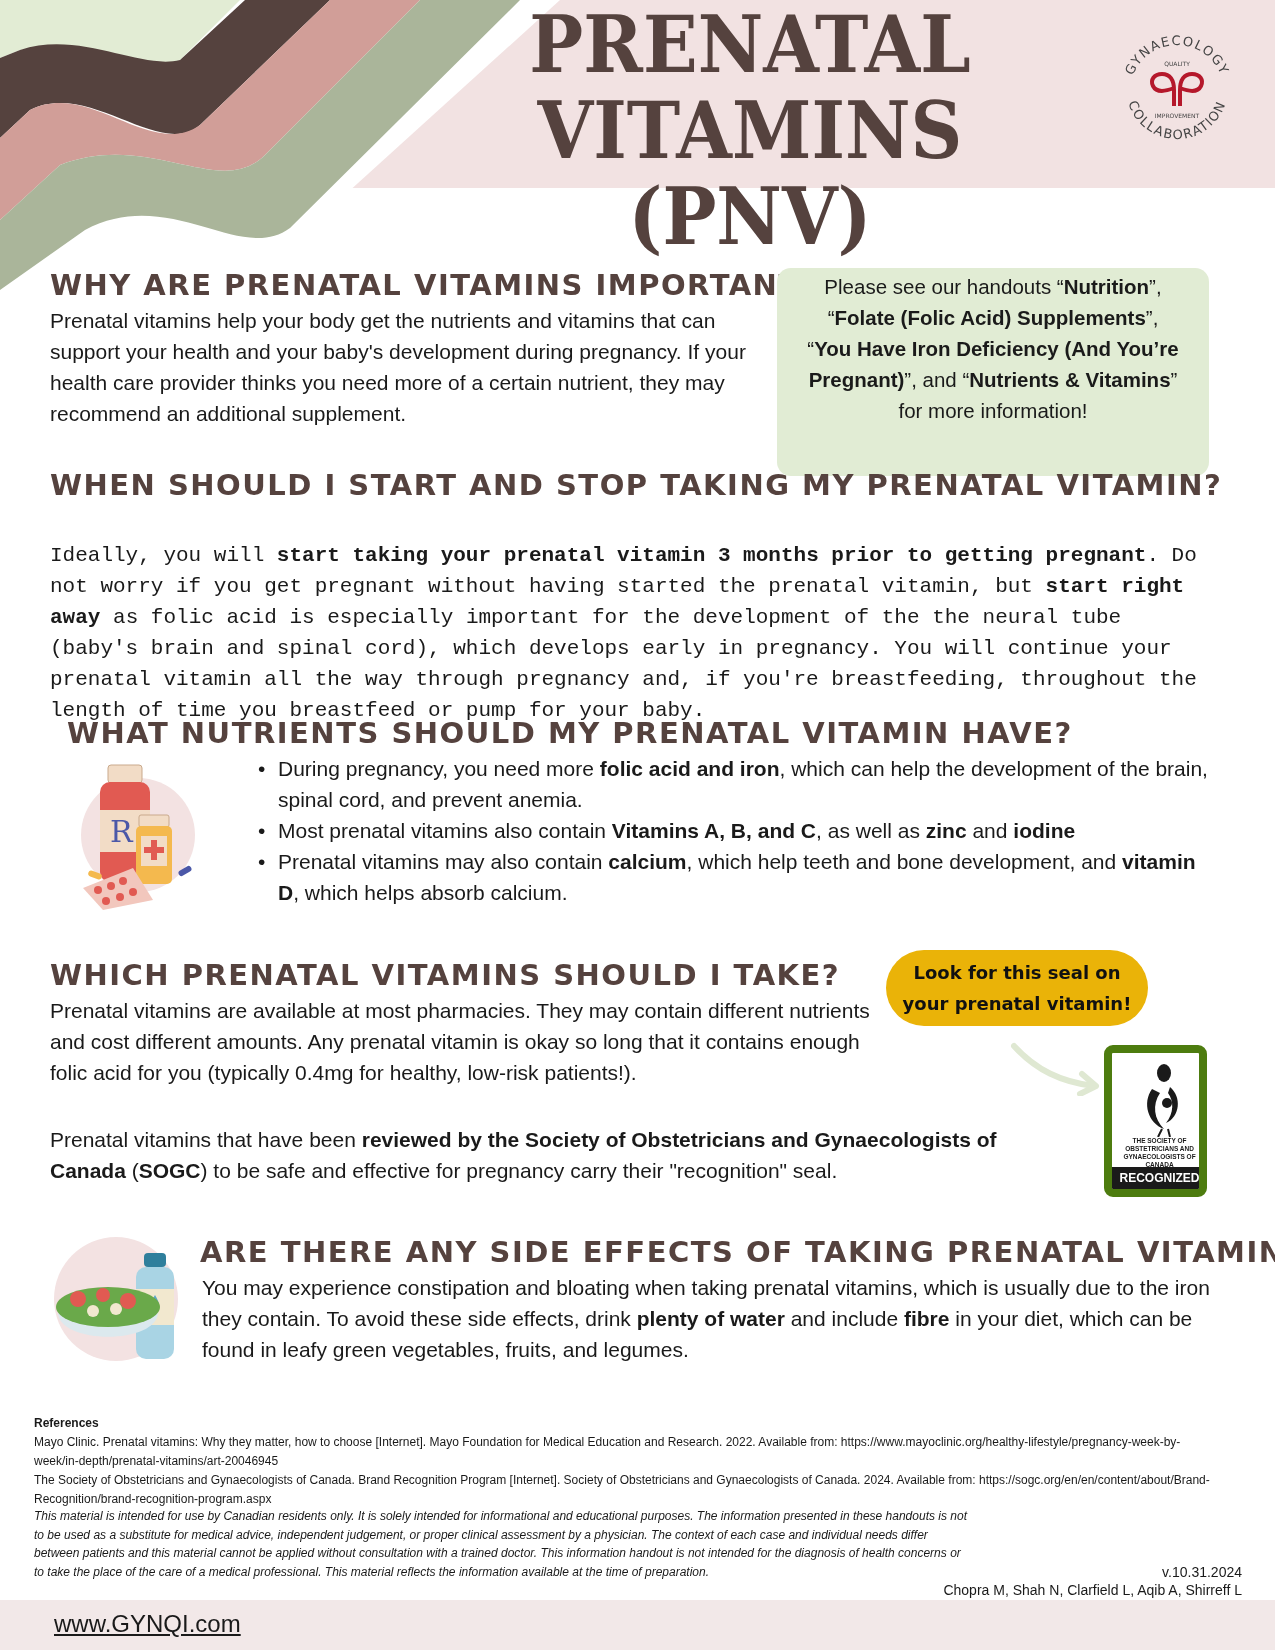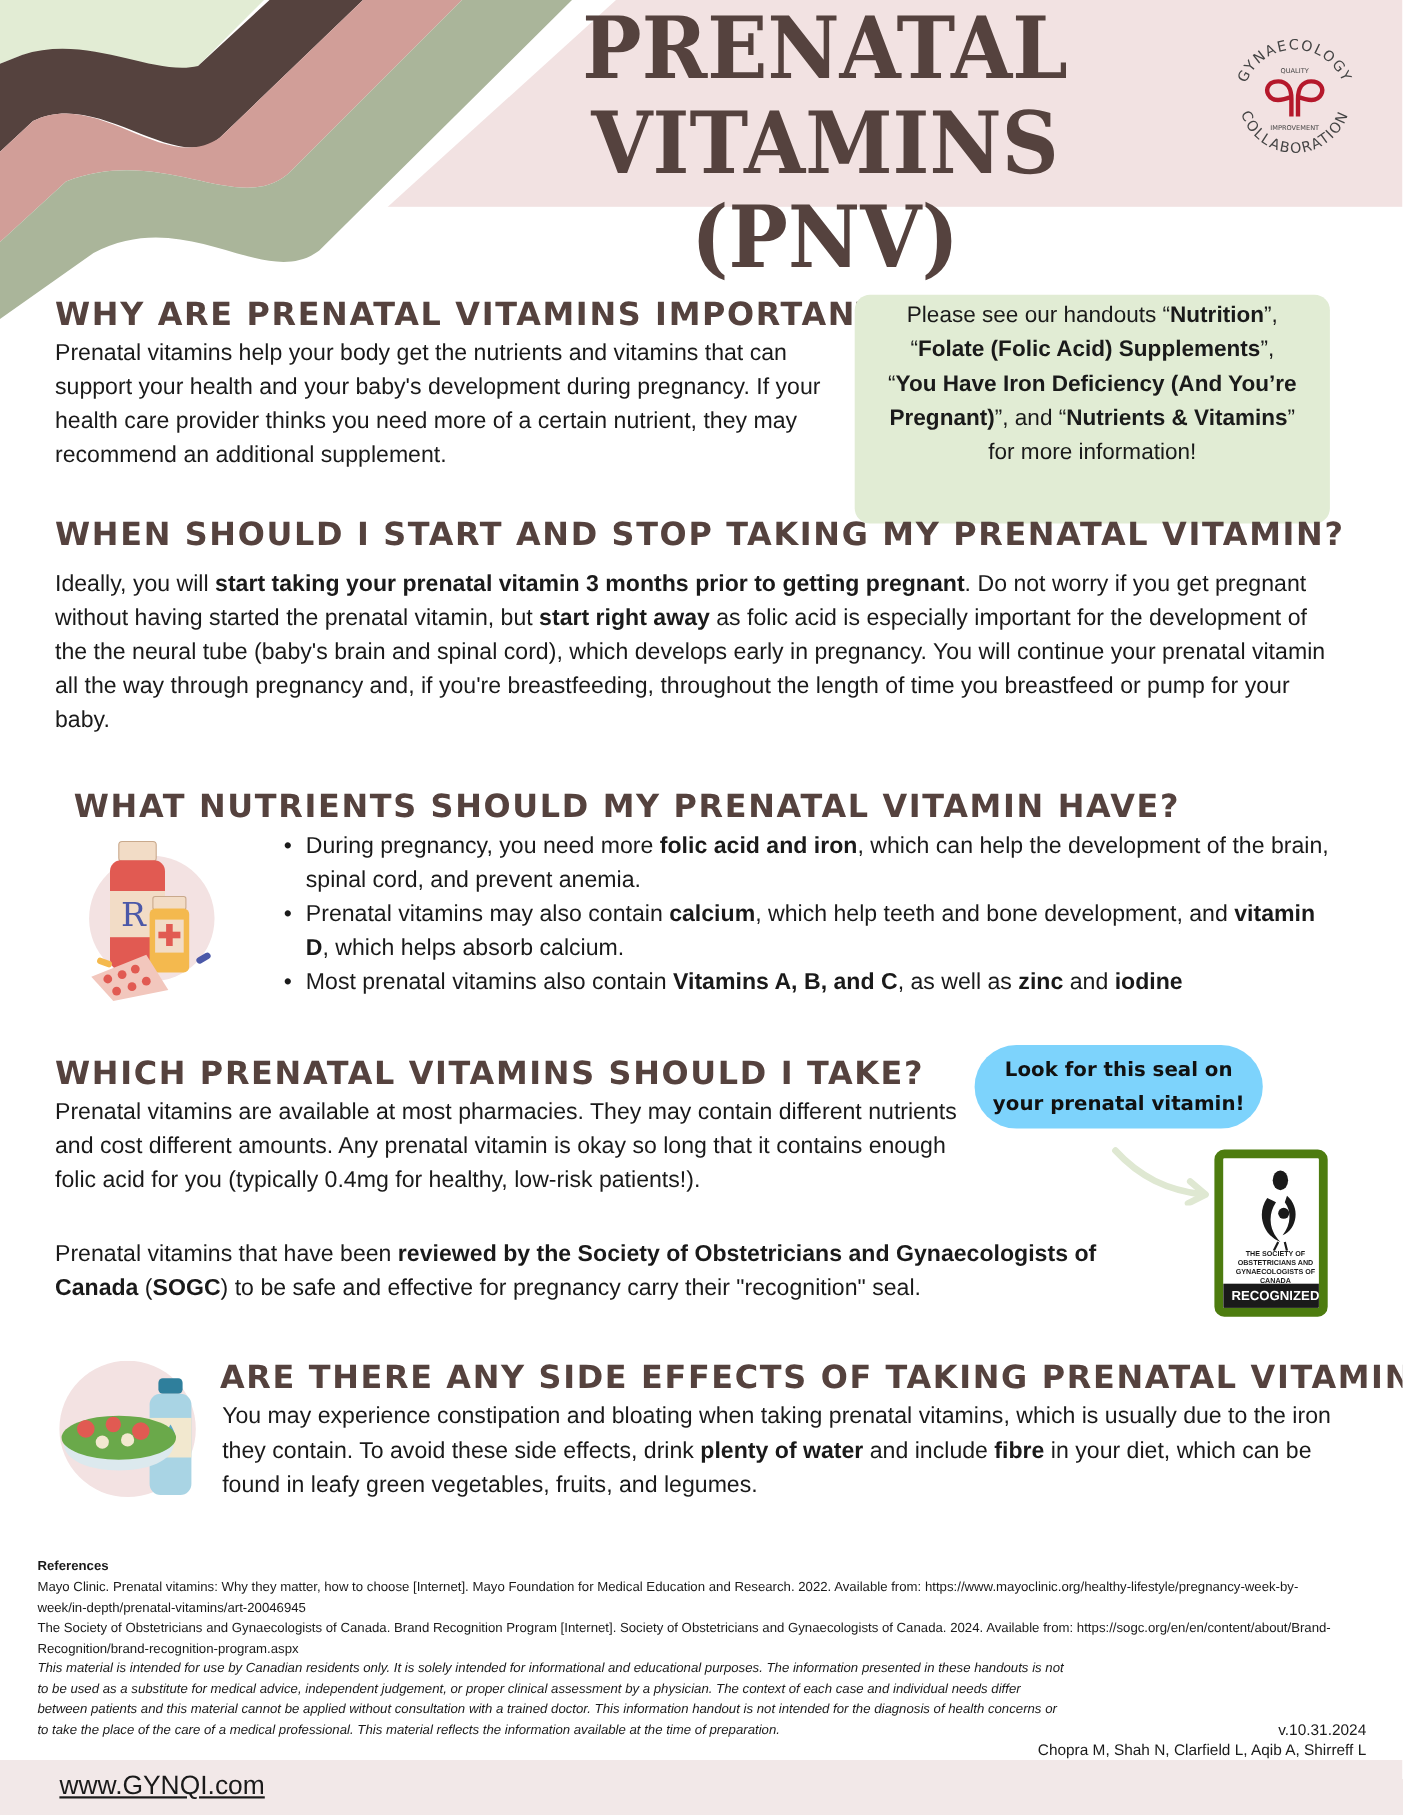--- a/index.html
+++ b/index.html
@@ -98,7 +98,7 @@
 </div>
 
 <div class="section-title" style="left:50px; top:468px;">WHEN SHOULD I START AND STOP TAKING MY PRENATAL VITAMIN?</div>
-<p class="body-text" style="left:50px; top:515px; width:1160px;">
+<p class="body-text" style="left:50px; top:540px; width:1160px;font-family:Liberation Mono, monospace;">
   <span>Ideally, you will </span><b>start taking your prenatal vitamin 3 months prior to getting pregnant</b><span>. Do not worry if you get pregnant without having started the prenatal vitamin, but </span><b>start right away</b><span> as folic acid is especially important for the development of the the neural tube (baby's brain and spinal cord), which develops early in pregnancy. You will continue your prenatal vitamin all the way through pregnancy and, if you're breastfeeding, throughout the length of time you breastfeed or pump for your baby.</span>
 </p>
 

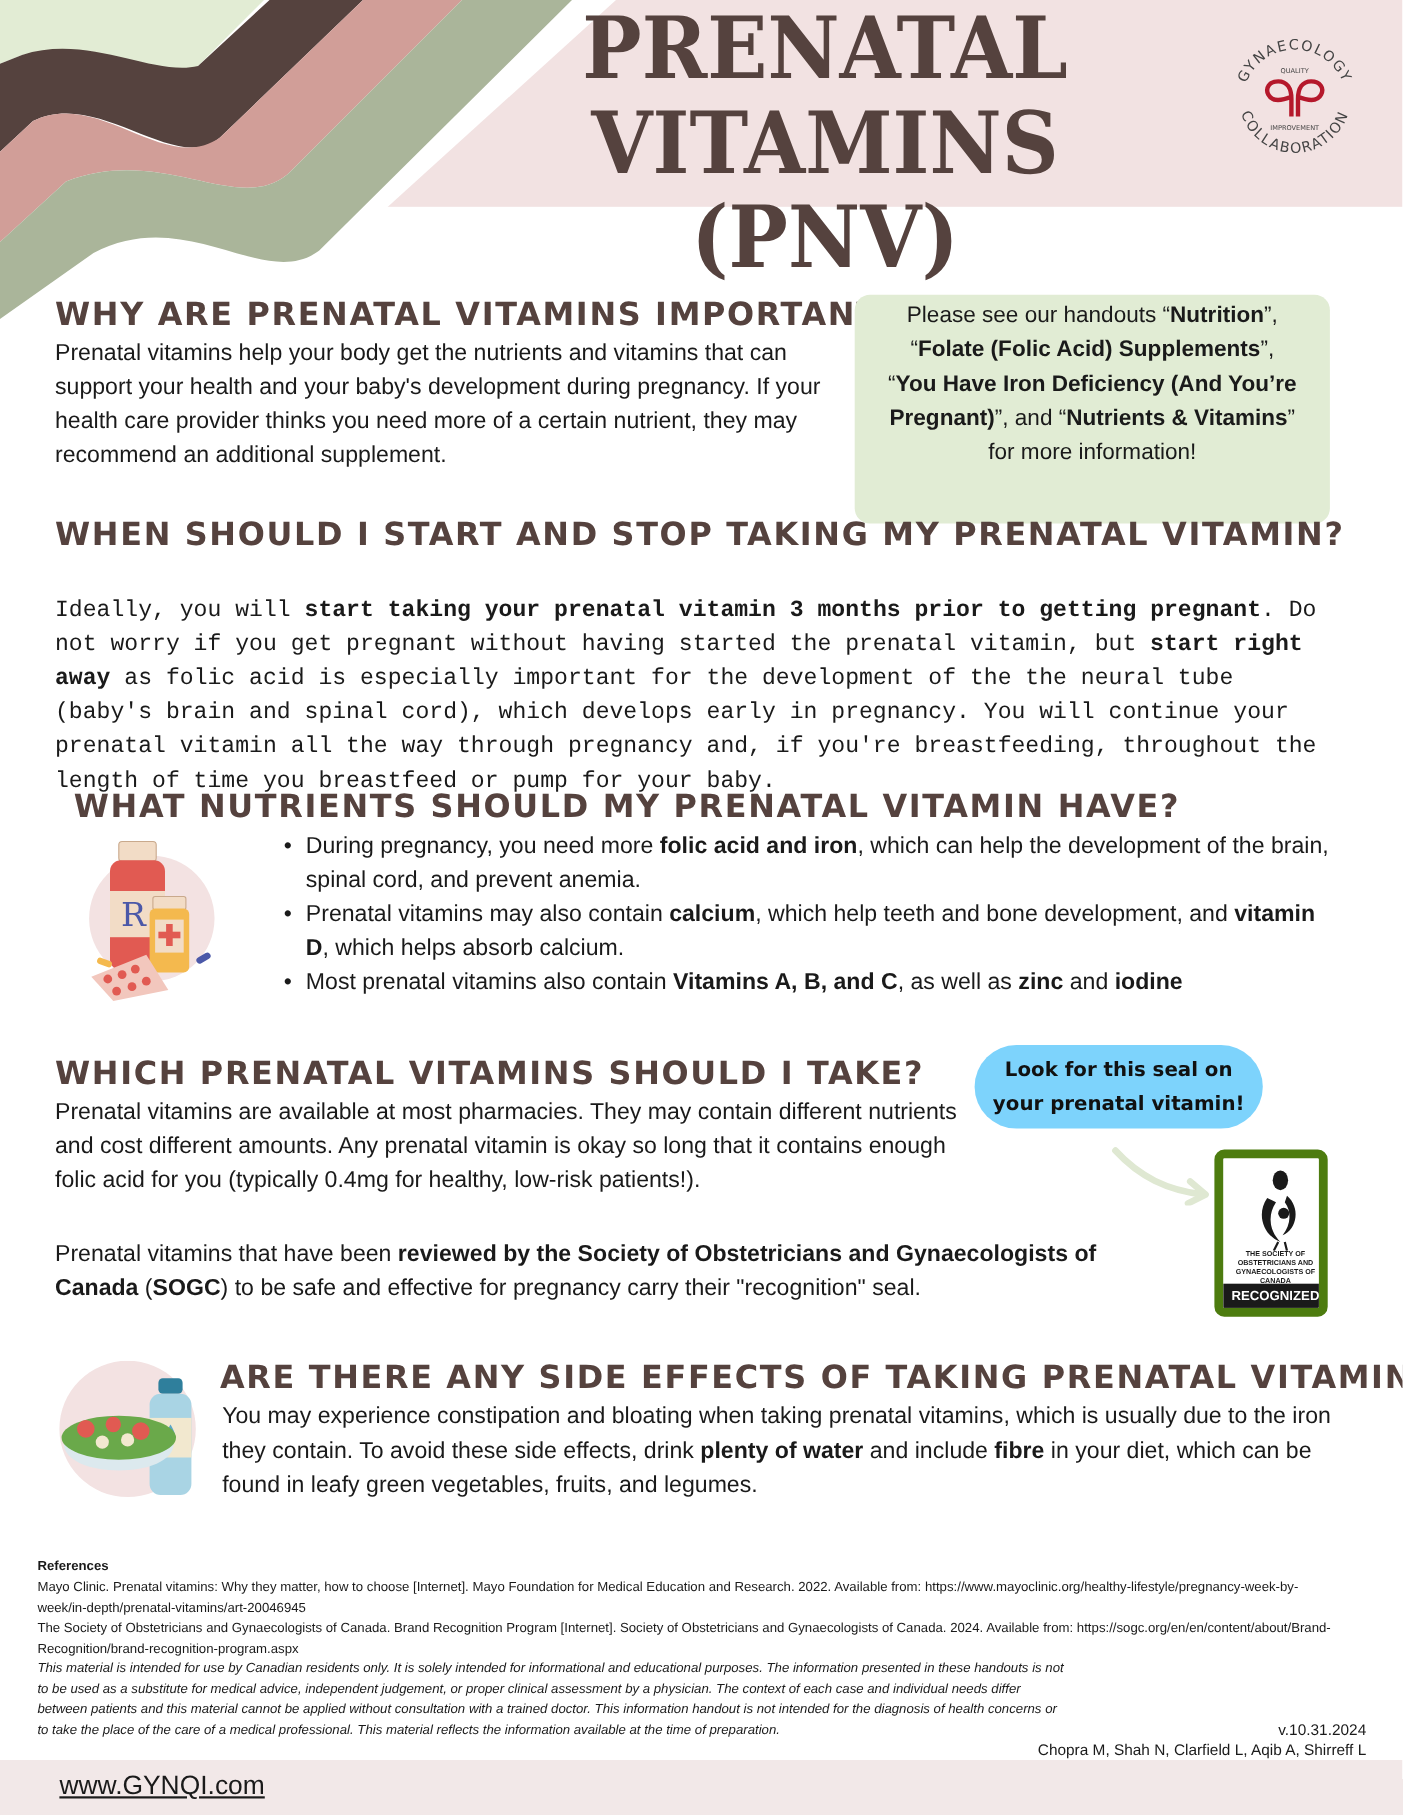--- a/index.html
+++ b/index.html
@@ -128,8 +128,8 @@
 
 <ul class="nutrients-list">
   <li><span>During pregnancy, you need more </span><b>folic acid and iron</b><span>, which can help the development of the brain, spinal cord, and prevent anemia.</span></li>
+  <li><span>Most prenatal vitamins also contain </span><b>Vitamins A, B, and C</b><span>, as well as </span><b>zinc</b><span> and </span><b>iodine</b></li>
   <li><span>Prenatal vitamins may also contain </span><b>calcium</b><span>, which help teeth and bone development, and </span><b>vitamin D</b><span>, which helps absorb calcium.</span></li>
-  <li><span>Most prenatal vitamins also contain </span><b>Vitamins A, B, and C</b><span>, as well as </span><b>zinc</b><span> and </span><b>iodine</b></li>
 </ul>
 
 <div class="section-title" style="left:50px; top:958px;">WHICH PRENATAL VITAMINS SHOULD I TAKE?</div>

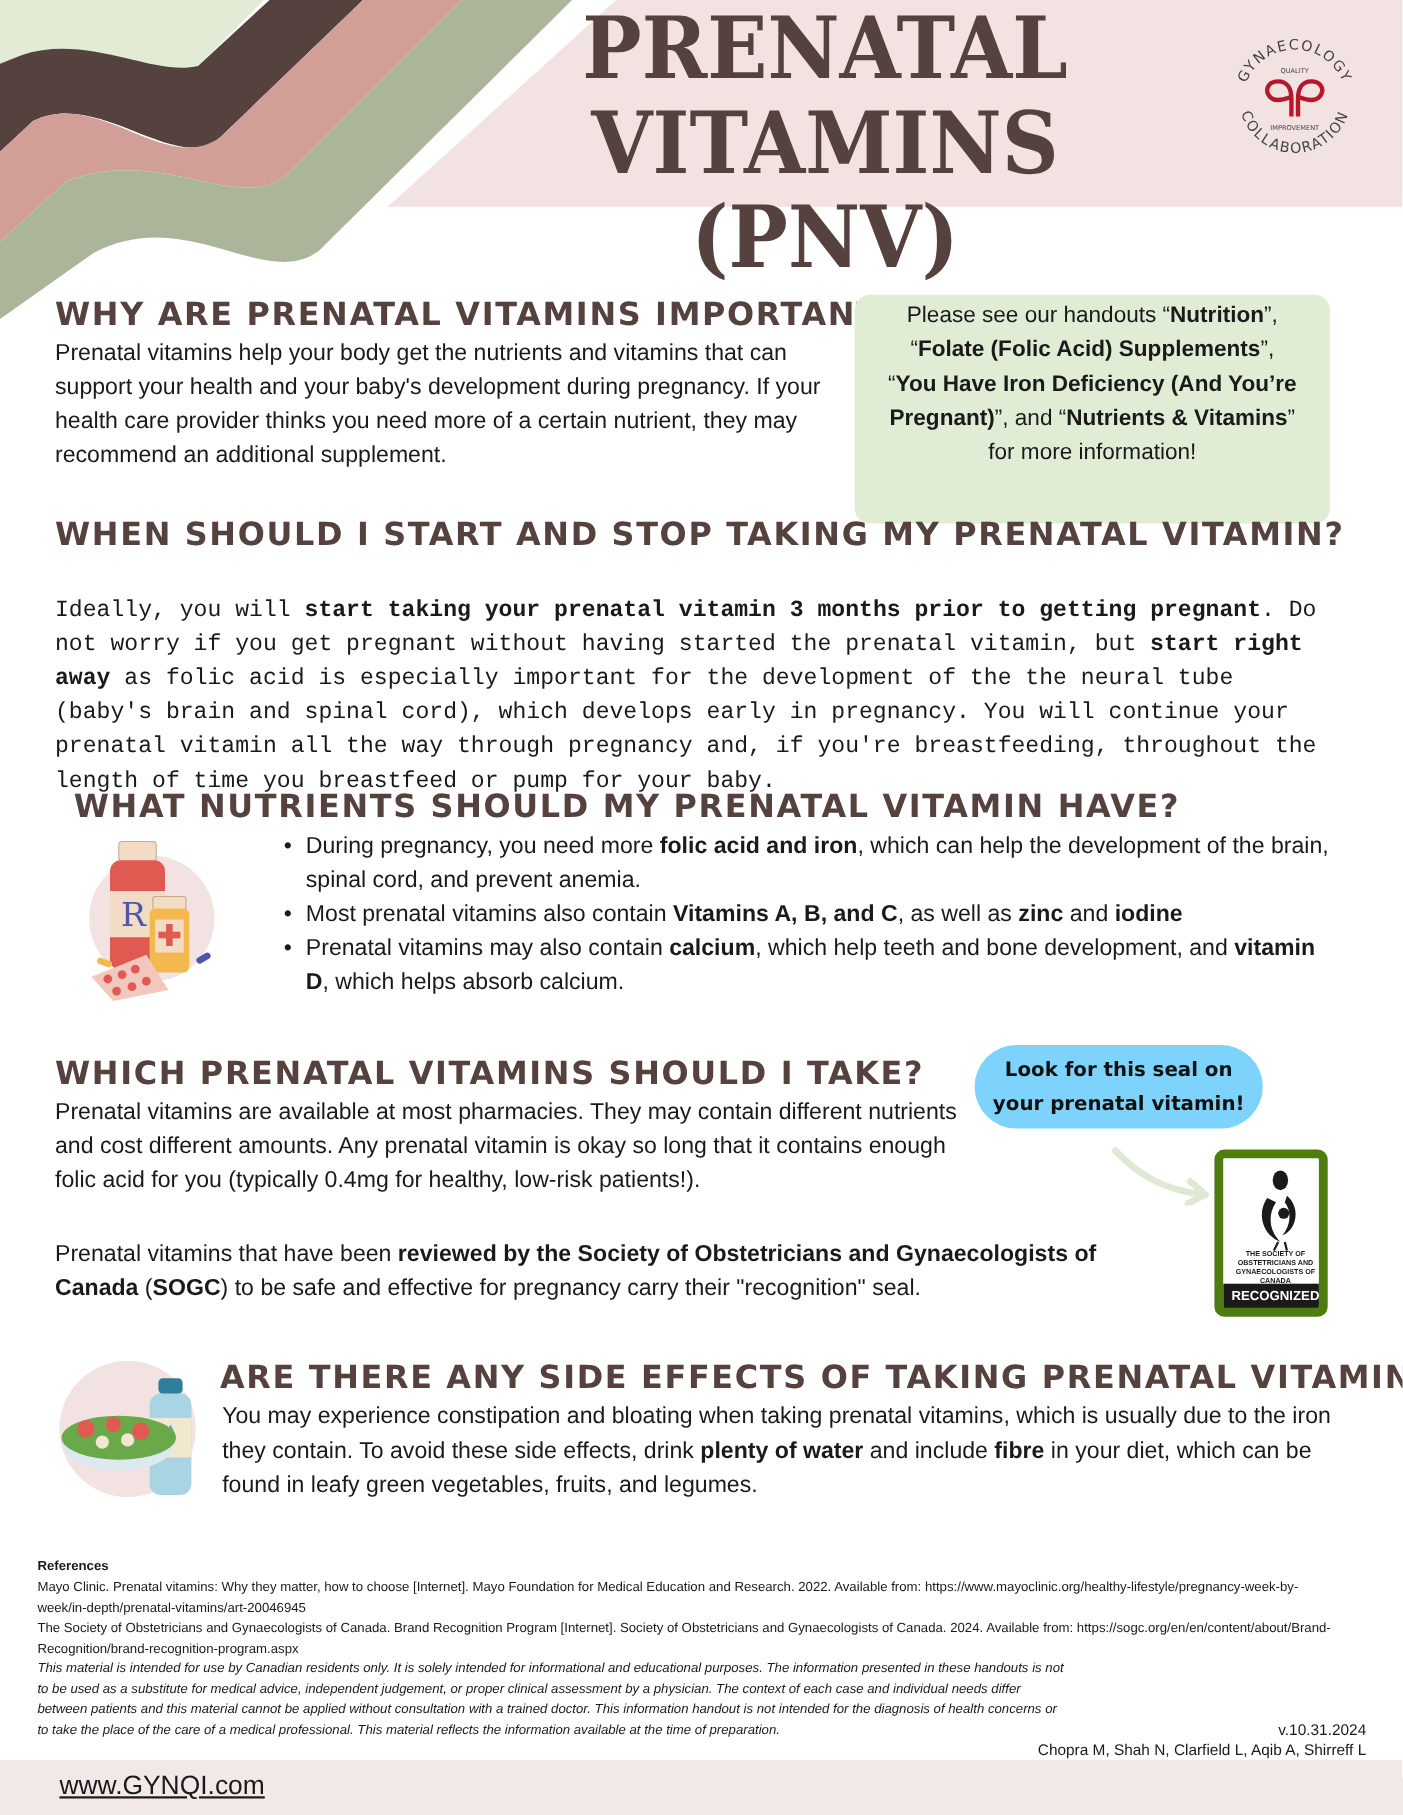--- a/index.html
+++ b/index.html
@@ -27,7 +27,7 @@
   .nutrients-list li::before { content: "\2022"; position: absolute; left: 0; top: 0; }
 
   .seal-bubble { position: absolute; left: 886px; top: 950px; width: 262px; height: 76px;
-                 background: #7dd3fc; border-radius: 40px; text-align: center;
+                 background: #eab308; border-radius: 40px; text-align: center;
                  font-family: "DejaVu Sans", sans-serif; font-weight: bold; font-size: 18px;
                  line-height: 31px; padding-top: 7px; color: #111; }
   .seal-arrow { position: absolute; left: 1006px; top: 1040px; width: 100px; height: 56px; }

